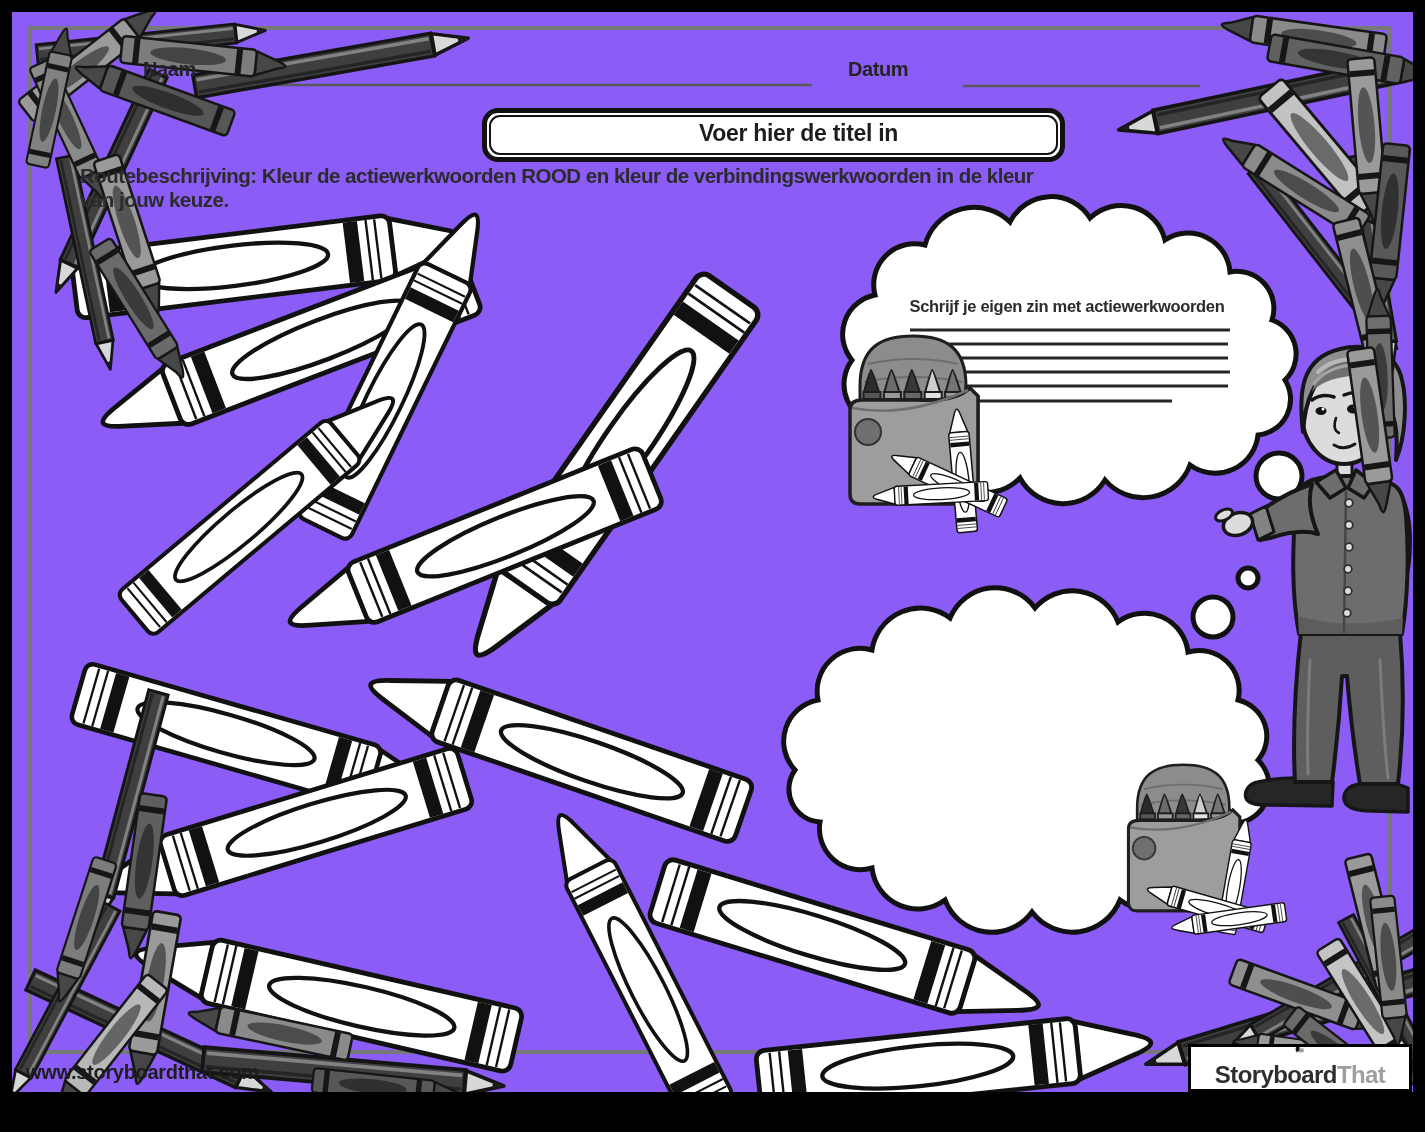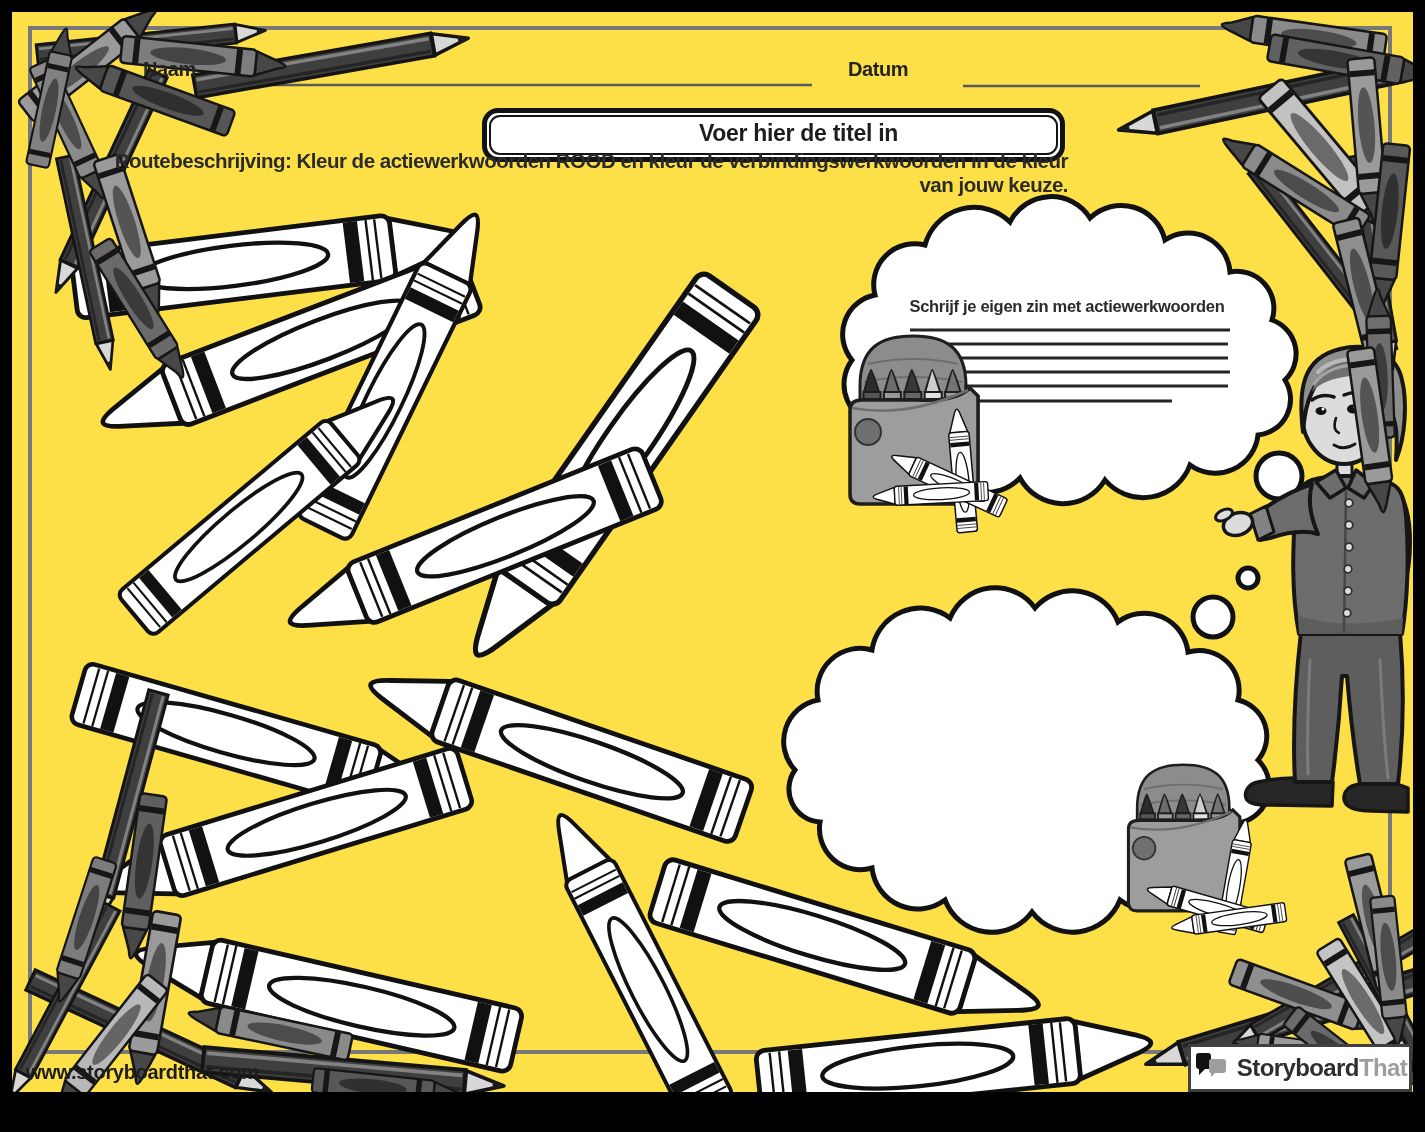--- a/index.html
+++ b/index.html
@@ -3,7 +3,7 @@
 <meta charset="utf-8">
 <style>
   html,body{margin:0;padding:0;background:#444;}
-  #page{position:relative;width:1425px;height:1132px;background:#fde047;overflow:hidden;
+  #page{position:relative;width:1425px;height:1132px;background:#8b5cf6;overflow:hidden;
         font-family:"Liberation Sans",sans-serif;color:#222;}
   #art{position:absolute;left:0;top:0;}
   .txt{position:absolute;font-weight:700;color:#242424;letter-spacing:-0.4px;}

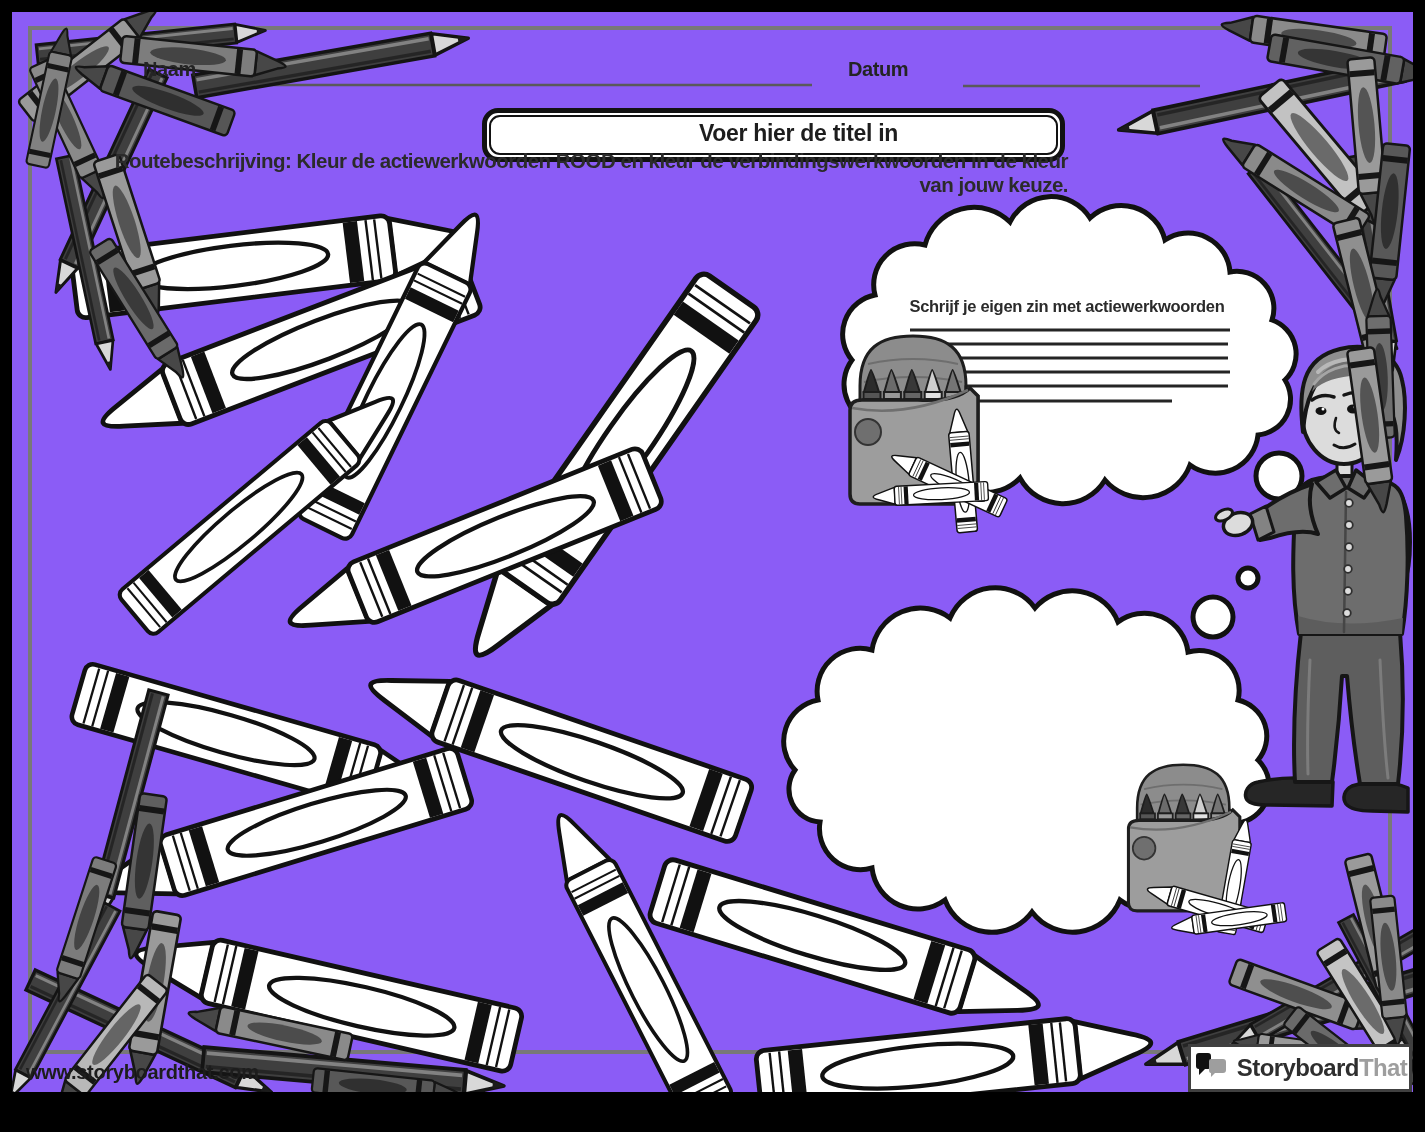--- a/index.html
+++ b/index.html
@@ -14,7 +14,7 @@
   #title-box::after{content:"";position:absolute;inset:2px;border:2px solid #121212;border-radius:11px;}
   #title-text{position:absolute;left:0;right:0;top:12px;text-align:center;font-size:23px;font-weight:700;
               color:#1d1d1d;letter-spacing:-0.3px;z-index:2;}
-  #instructions{left:80px;top:149px;width:988px;text-align:right;font-size:20.5px;line-height:23.5px;
+  #instructions{left:80px;top:164px;width:988px;text-align:left;font-size:20.5px;line-height:23.5px;
                 color:#2b2b2b;letter-spacing:-0.5px;}
   .kw{font-weight:800;}
   #cloud-prompt{left:887px;top:297px;width:360px;text-align:center;font-size:16.5px;color:#2b2b2b;

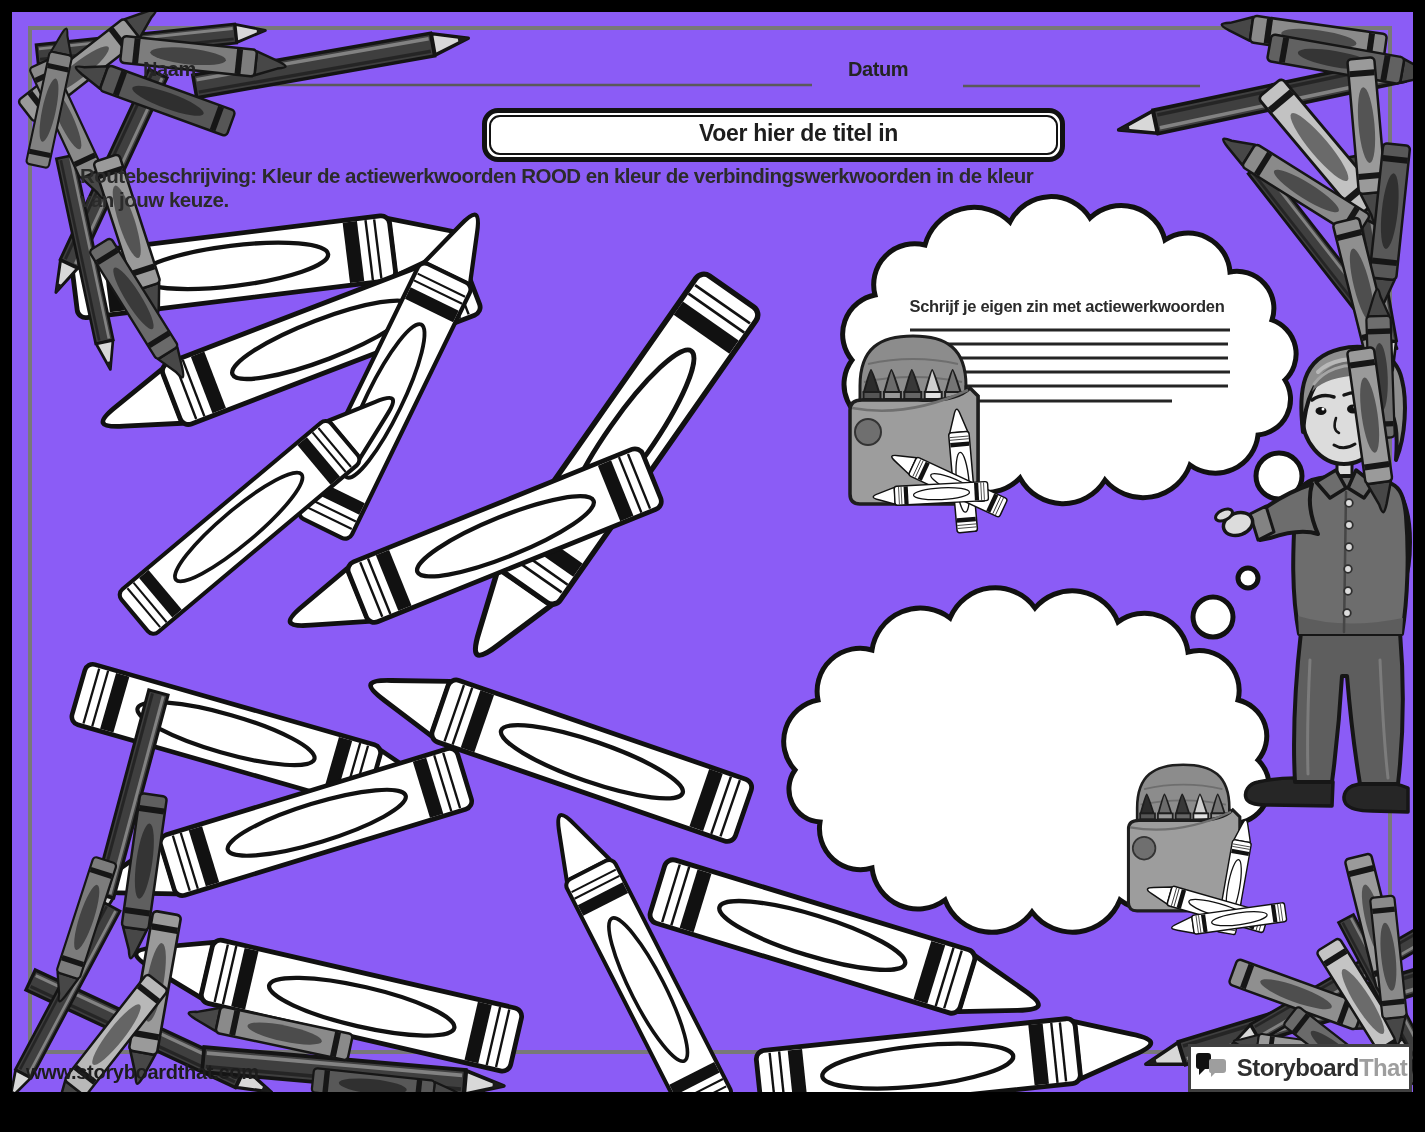--- a/index.html
+++ b/index.html
@@ -22,8 +22,8 @@
   #writing-lines line{stroke:#252525;stroke-width:3;}
   #footer-url{left:26px;top:1061px;font-size:20px;letter-spacing:-0.3px;color:#1d1d1d;}
   #logo-box{position:absolute;left:1188px;top:1044px;width:224px;height:48px;background:#fff;
-            border:3px solid #404040;box-sizing:border-box;display:flex;align-items:center;
-            justify-content:center;gap:6px;}
+            border:3px solid #000000;box-sizing:border-box;display:flex;align-items:center;
+            justify-content:center;gap:6px;flex-direction:column;}
   #logo-text{font-size:24px;font-weight:600;letter-spacing:-0.6px;white-space:nowrap;}
   #logo-part1{color:#2e2e2e;}
   #logo-part2{color:#9e9e9e;}

